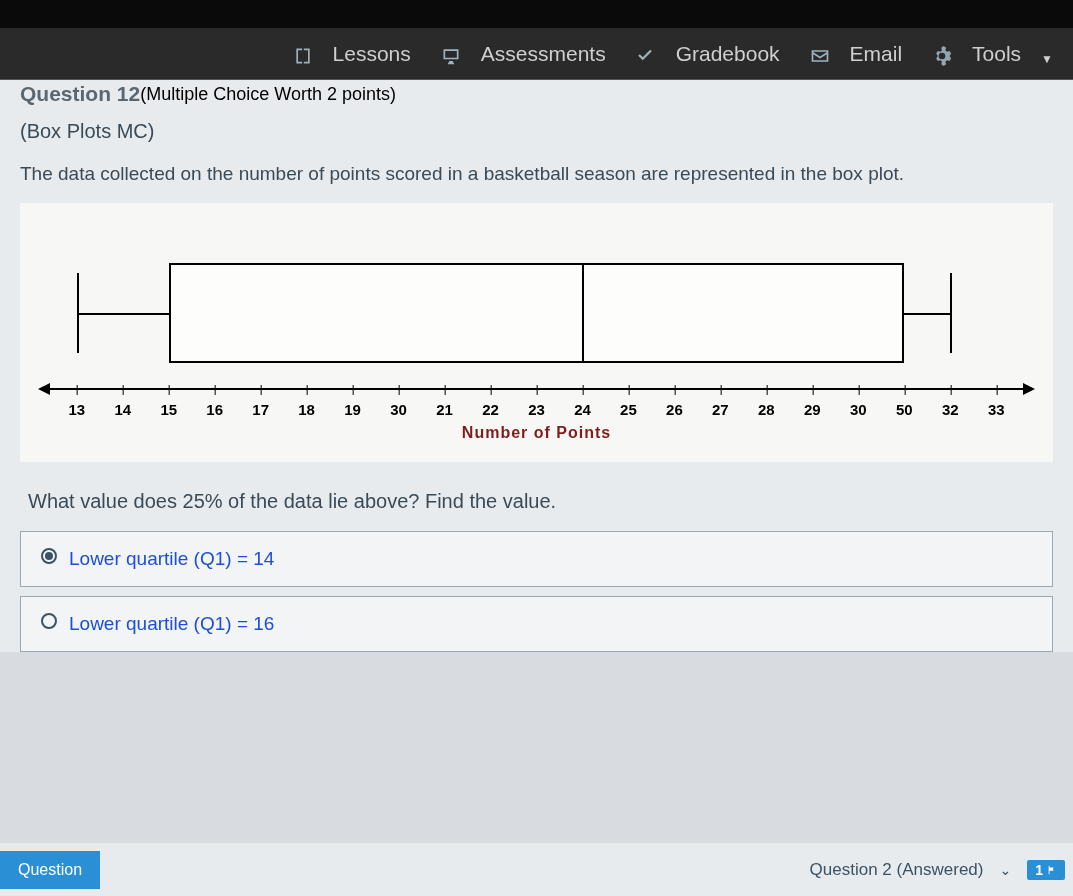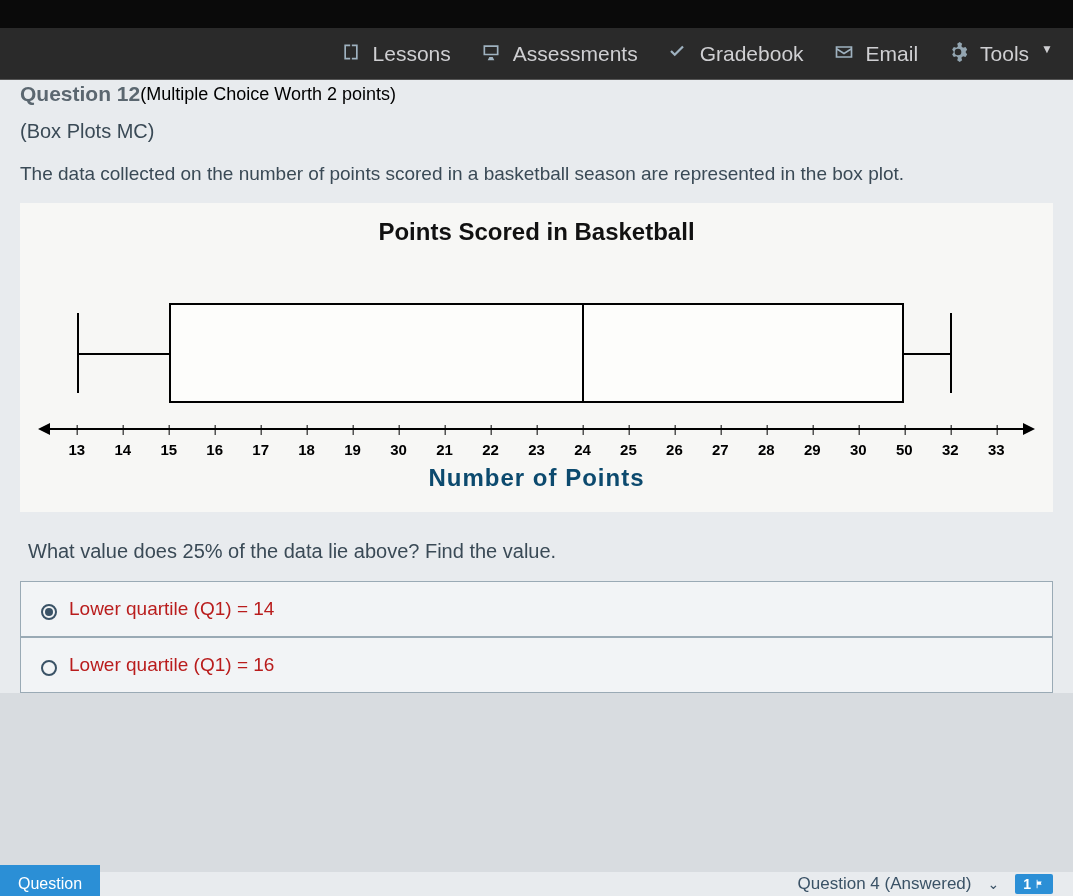--- a/index.html
+++ b/index.html
@@ -29,8 +29,8 @@
     color: #cfcfd2;
     font-size: 21px;
     display: flex;
-    align-items: flex-start;
-    gap: 12px;
+    align-items: flex-end;
+    gap: 20px;
     cursor: pointer;
   }
   .nav-icon { display: inline-flex; width: 20px; height: 20px; }

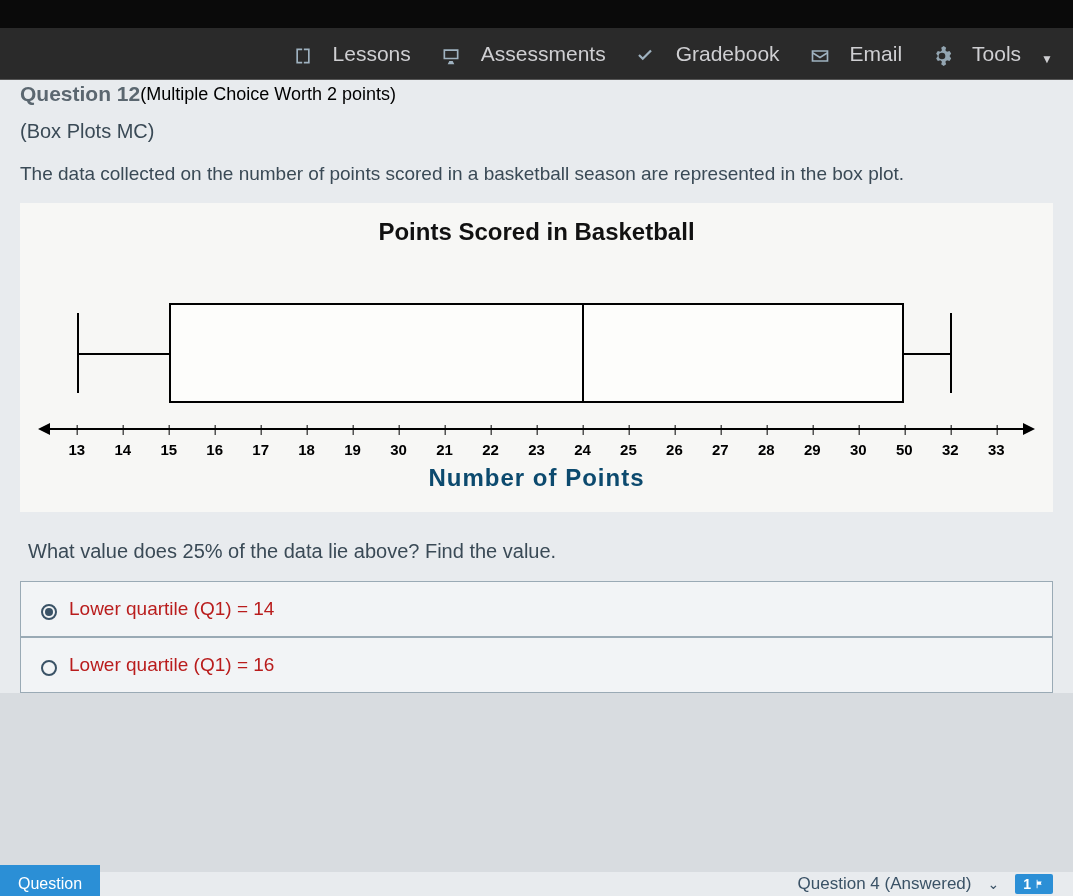--- a/index.html
+++ b/index.html
@@ -283,7 +283,6 @@
   <div class="prompt">The data collected on the number of points scored in a basketball season are represented in the box plot.</div>
 
   <div class="chart-box">
-    <div class="chart-title">Points Scored in Basketball</div>
     <div class="chart-area" id="chart-area">
       <div class="axis-line"></div>
       <div class="axis-arrow-l"></div>

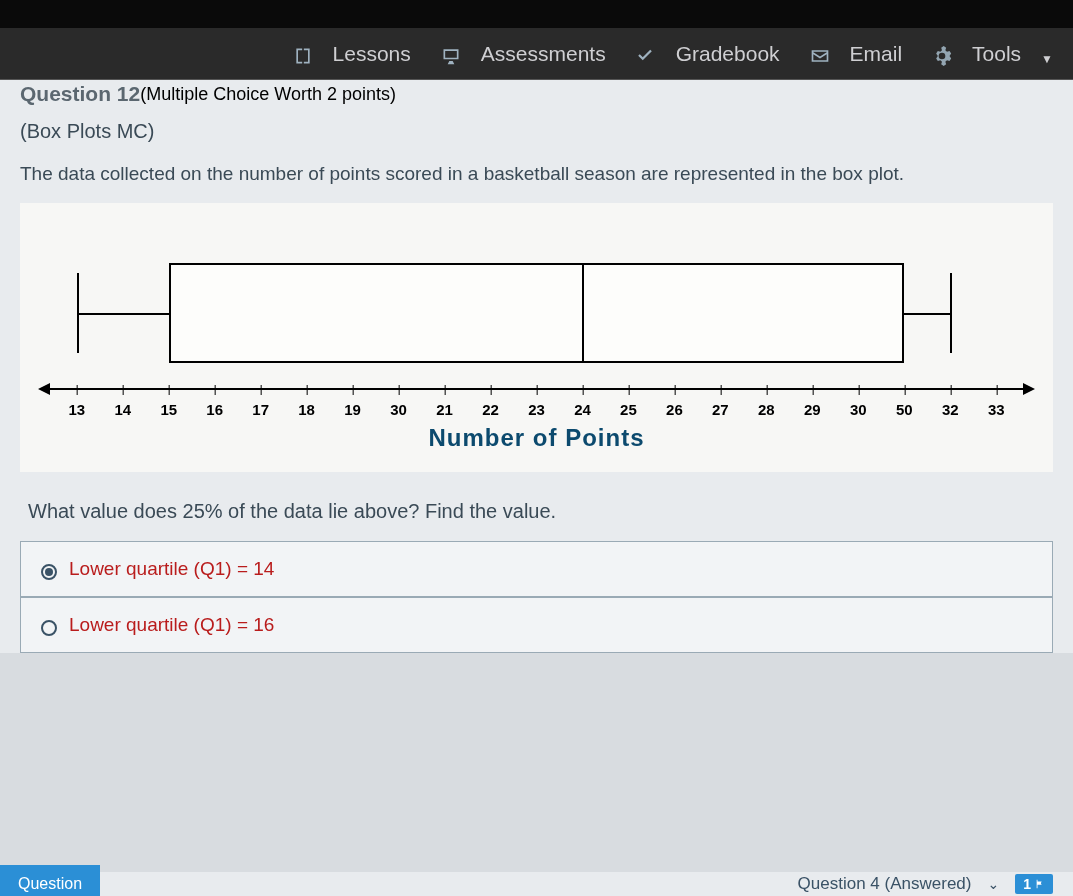--- a/index.html
+++ b/index.html
@@ -115,8 +115,8 @@
   .xlabel {
     text-align: center;
     font-weight: bold;
-    font-size: 24px;
-    color: #0c4a6e;
+    font-size: 16px;
+    color: #7f1d1d;
     margin-top: 6px;
     letter-spacing: 1px;
   }

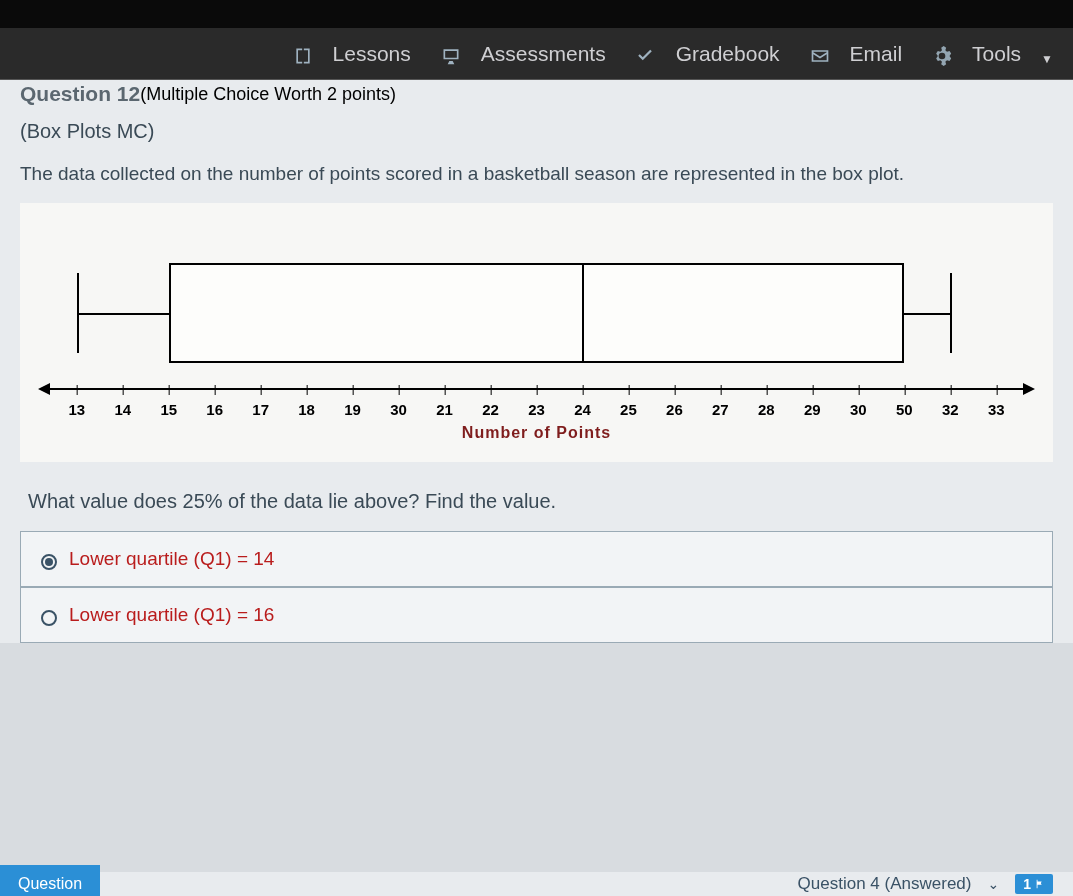--- a/index.html
+++ b/index.html
@@ -157,13 +157,13 @@
     background: #f2f4f6;
     border: 1px solid #9aaab5;
     padding: 16px 20px;
-    margin-bottom: 0;
-    display: flex;
-    align-items: flex-end;
+    margin-bottom: 9px;
+    display: flex;
+    align-items: flex-start;
     gap: 12px;
     cursor: pointer;
     font-size: 19px;
-    color: #b91c1c;
+    color: #1d4ed8;
   }
   .radio {
     width: 16px; height: 16px;

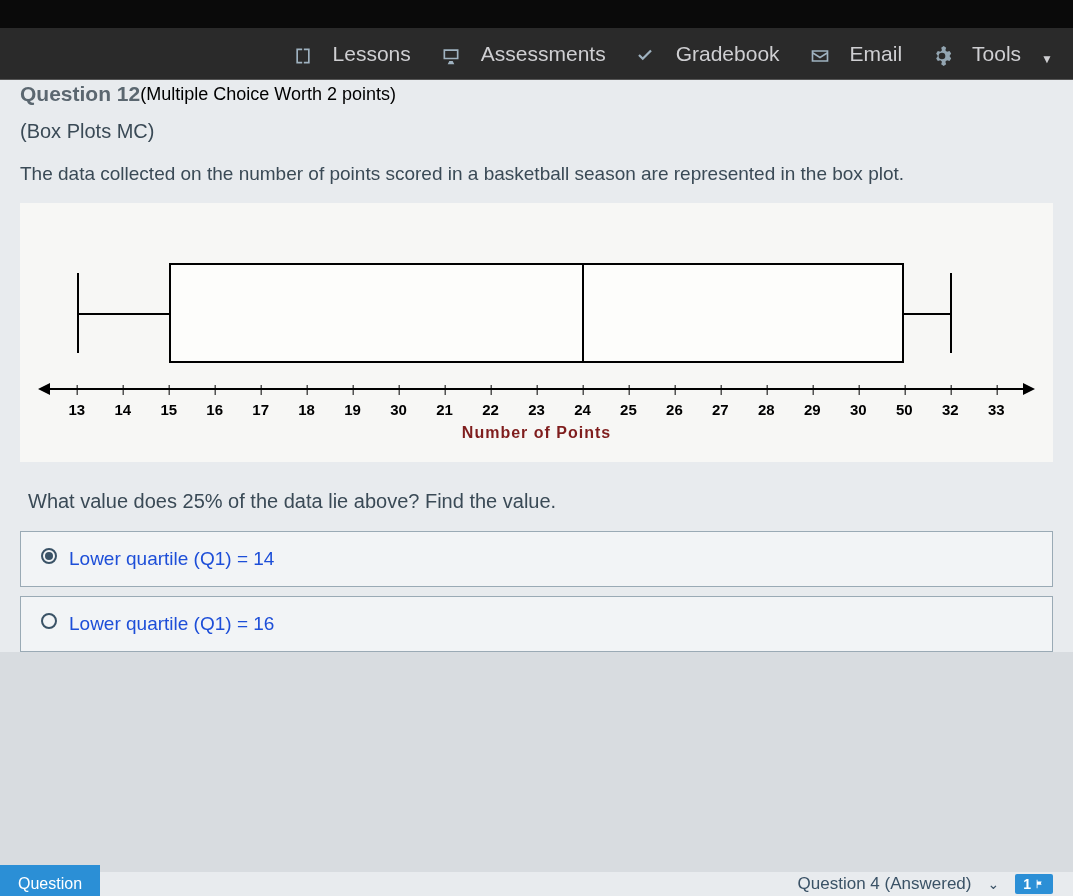--- a/index.html
+++ b/index.html
@@ -181,12 +181,12 @@
     position: absolute;
     bottom: 0;
     left: 0; right: 0;
-    height: 24px;
+    height: 53px;
     background: #e8ebee;
     display: flex;
     align-items: center;
     justify-content: space-between;
-    padding: 0 20px 0 0;
+    padding: 0 8px 0 0;
   }
   .question-btn {
     background: #2b8fd6;

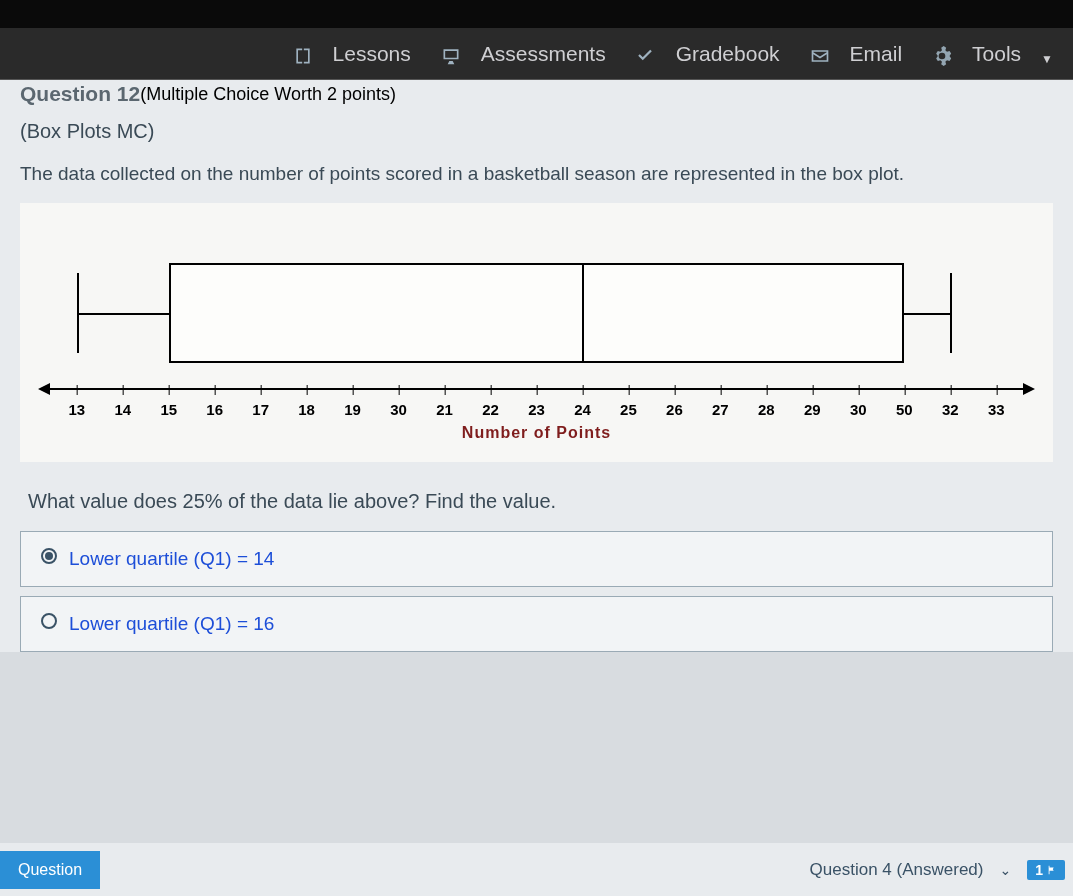--- a/index.html
+++ b/index.html
@@ -335,7 +335,7 @@
 <div class="footer">
   <div class="question-btn">Question</div>
   <div class="footer-right">
-    <span>Question 4 (Answered)</span>
+    <span>Question 2 (Answered)</span>
     <span class="chev">⌄</span>
     <span class="q-badge">
       <span>1</span>

